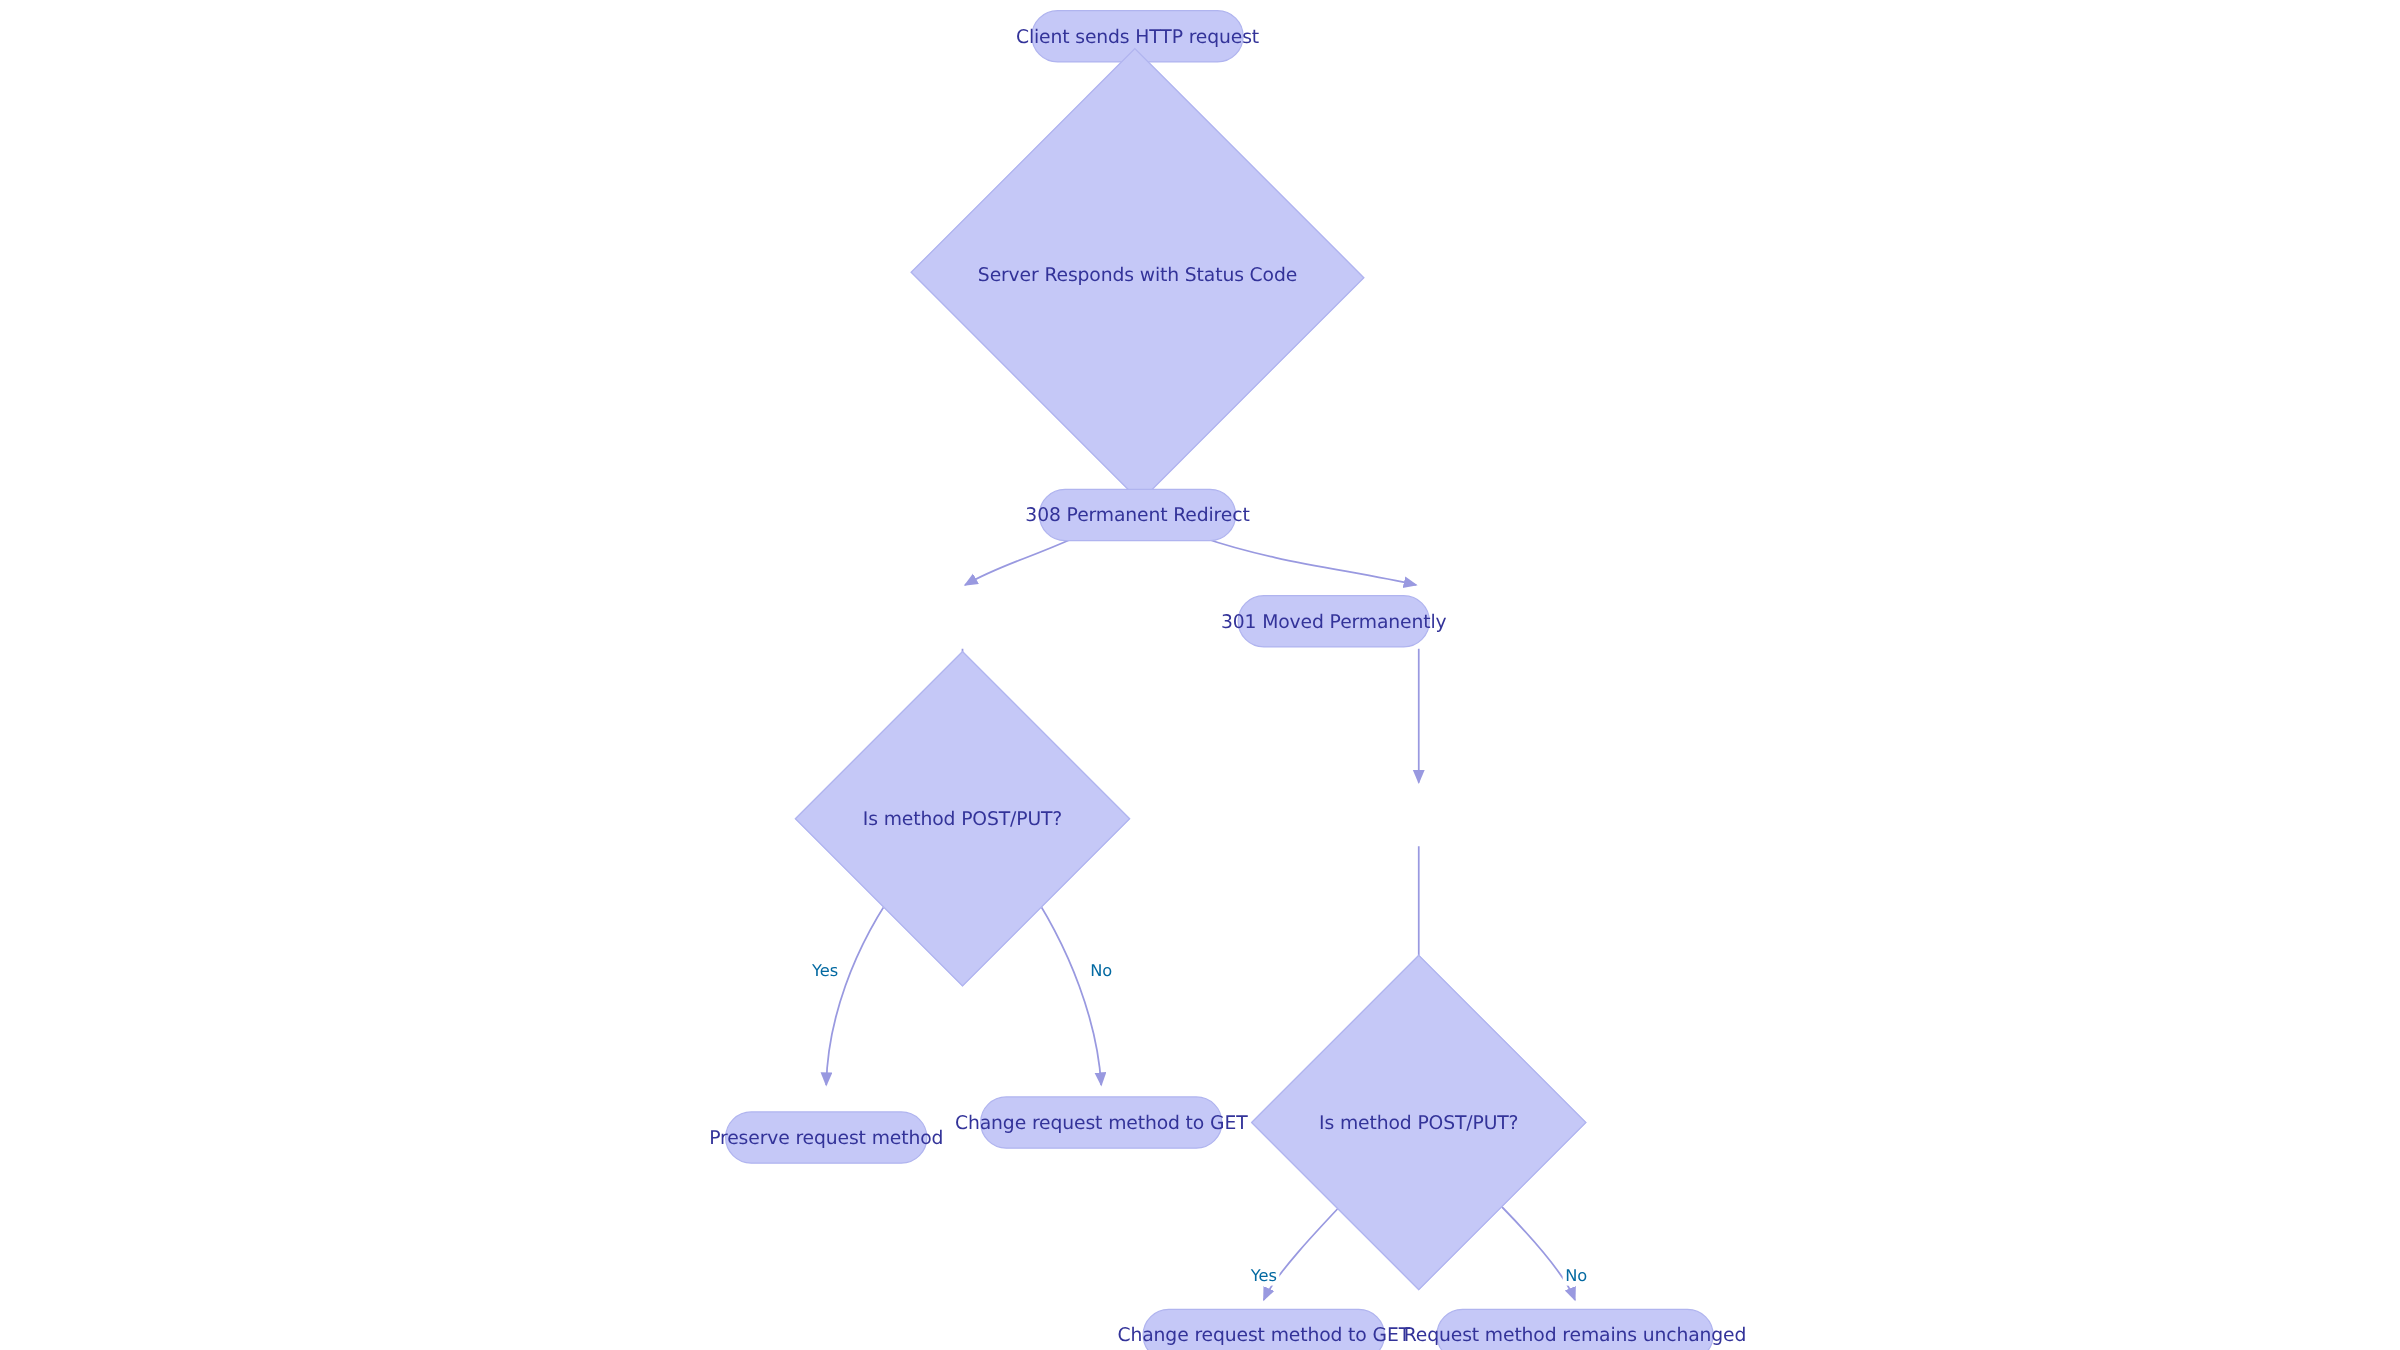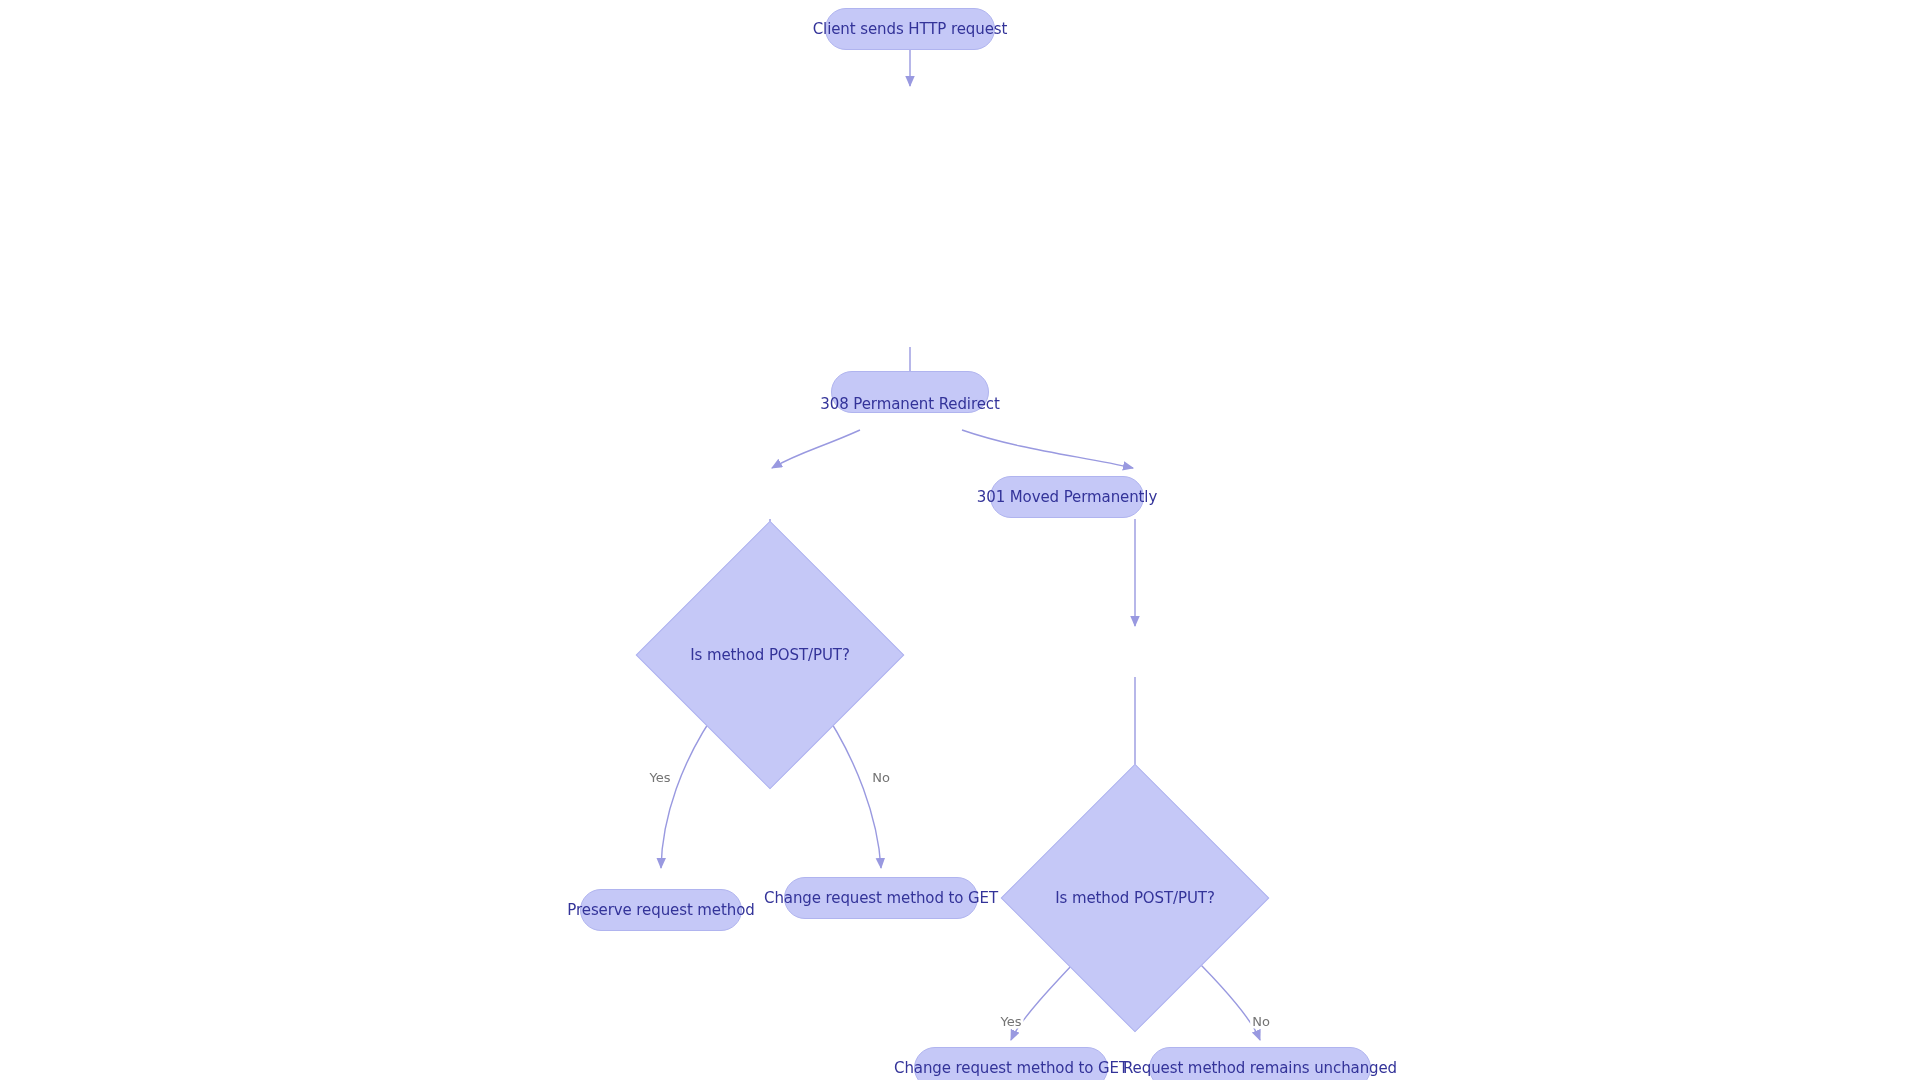--- a/index.html
+++ b/index.html
@@ -129,6 +129,10 @@
       <div class="node node-pill" style="left: 910px; top: 29px; width: 170px; height: 42px;">
         <span class="node-label">Client sends HTTP request</span>
       </div>
+      <div class="node node-diamond" style="left: 910px; top: 220px; width: 258px; height: 252px;">
+        <div class="diamond-shape"></div>
+        <span class="node-label">Server Responds with Status Code</span>
+      </div>
       <div class="node node-pill" style="left: 910px; top: 392px; width: 158px; height: 42px; align-items: flex-end;">
         <span class="node-label">308 Permanent Redirect</span>
       </div>

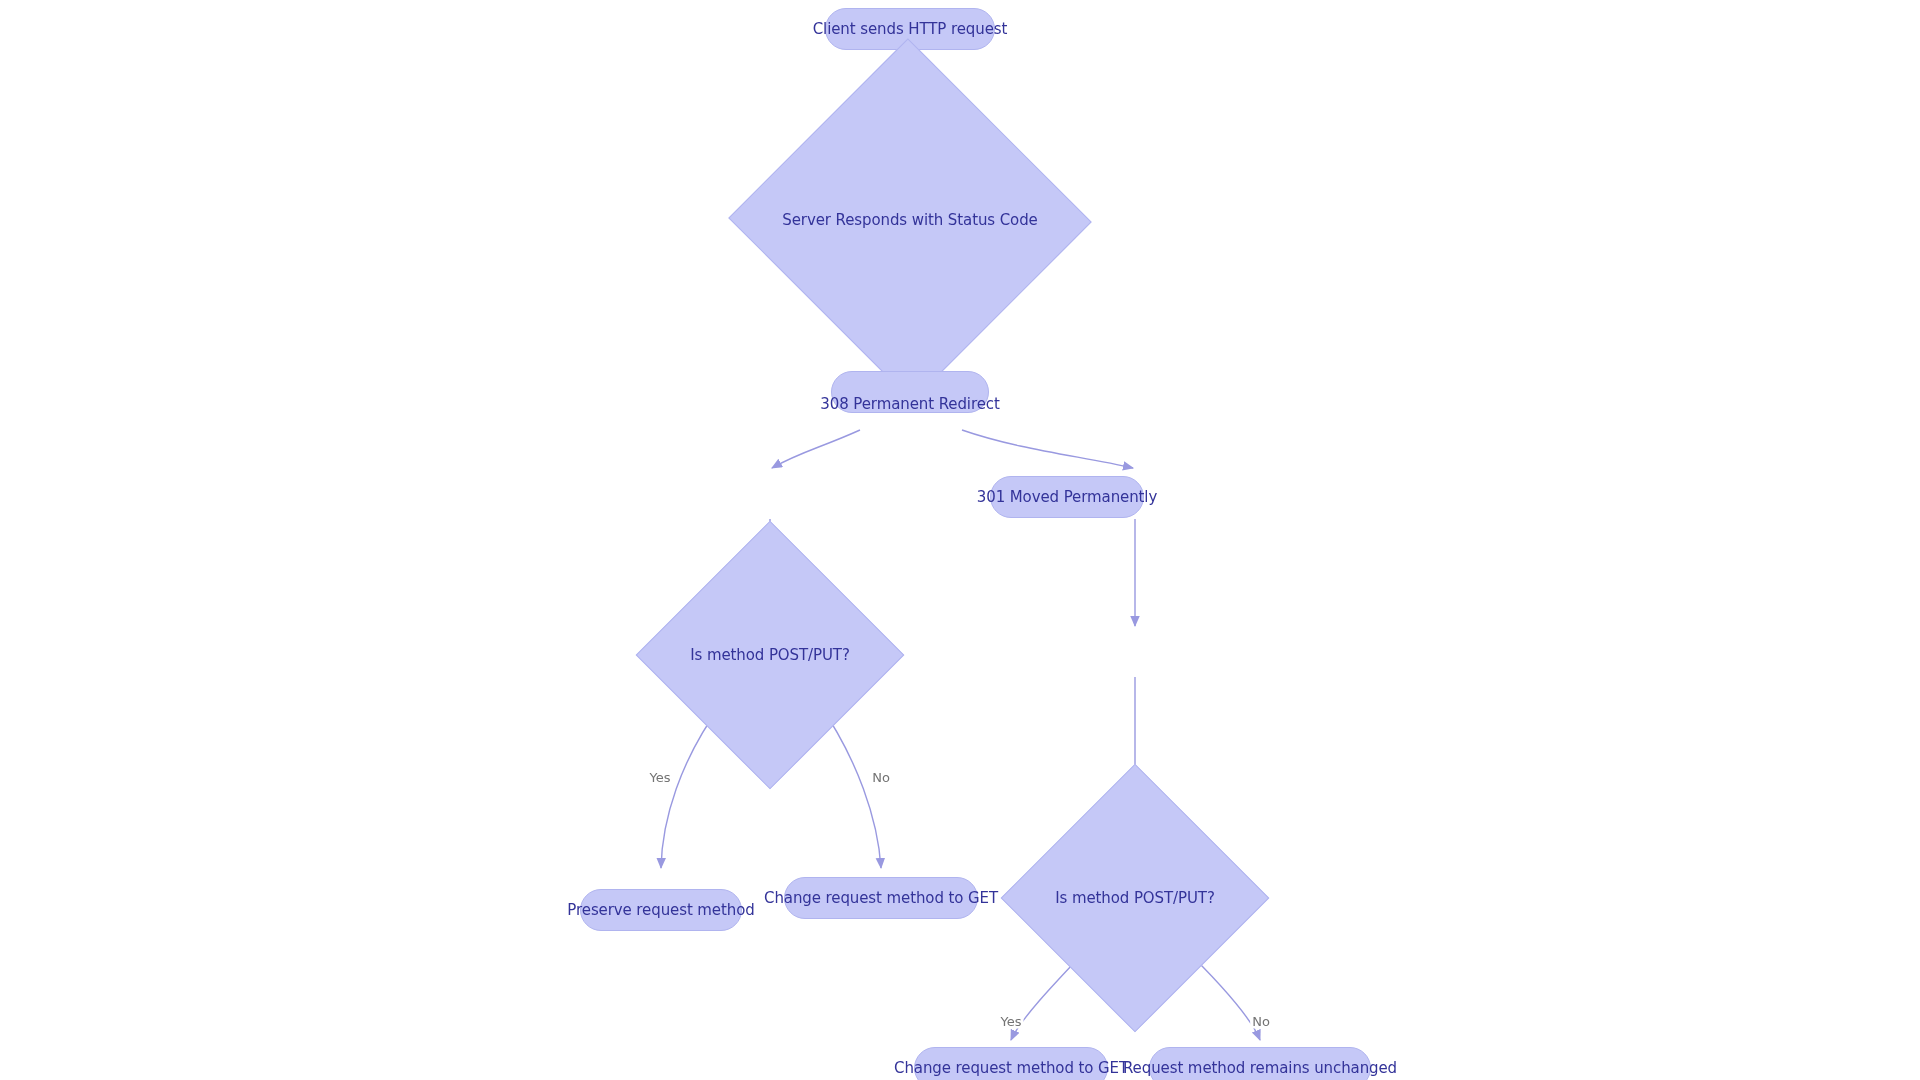--- a/index.html
+++ b/index.html
@@ -133,7 +133,7 @@
         <div class="diamond-shape"></div>
         <span class="node-label">Server Responds with Status Code</span>
       </div>
-      <div class="node node-pill" style="left: 910px; top: 392px; width: 158px; height: 42px; align-items: flex-end;">
+      <div class="node node-pill" style="left: 910px; top: 412px; width: 158px; height: 42px;">
         <span class="node-label">308 Permanent Redirect</span>
       </div>
       <div class="node node-pill" style="left: 1067px; top: 497px; width: 154px; height: 42px;">

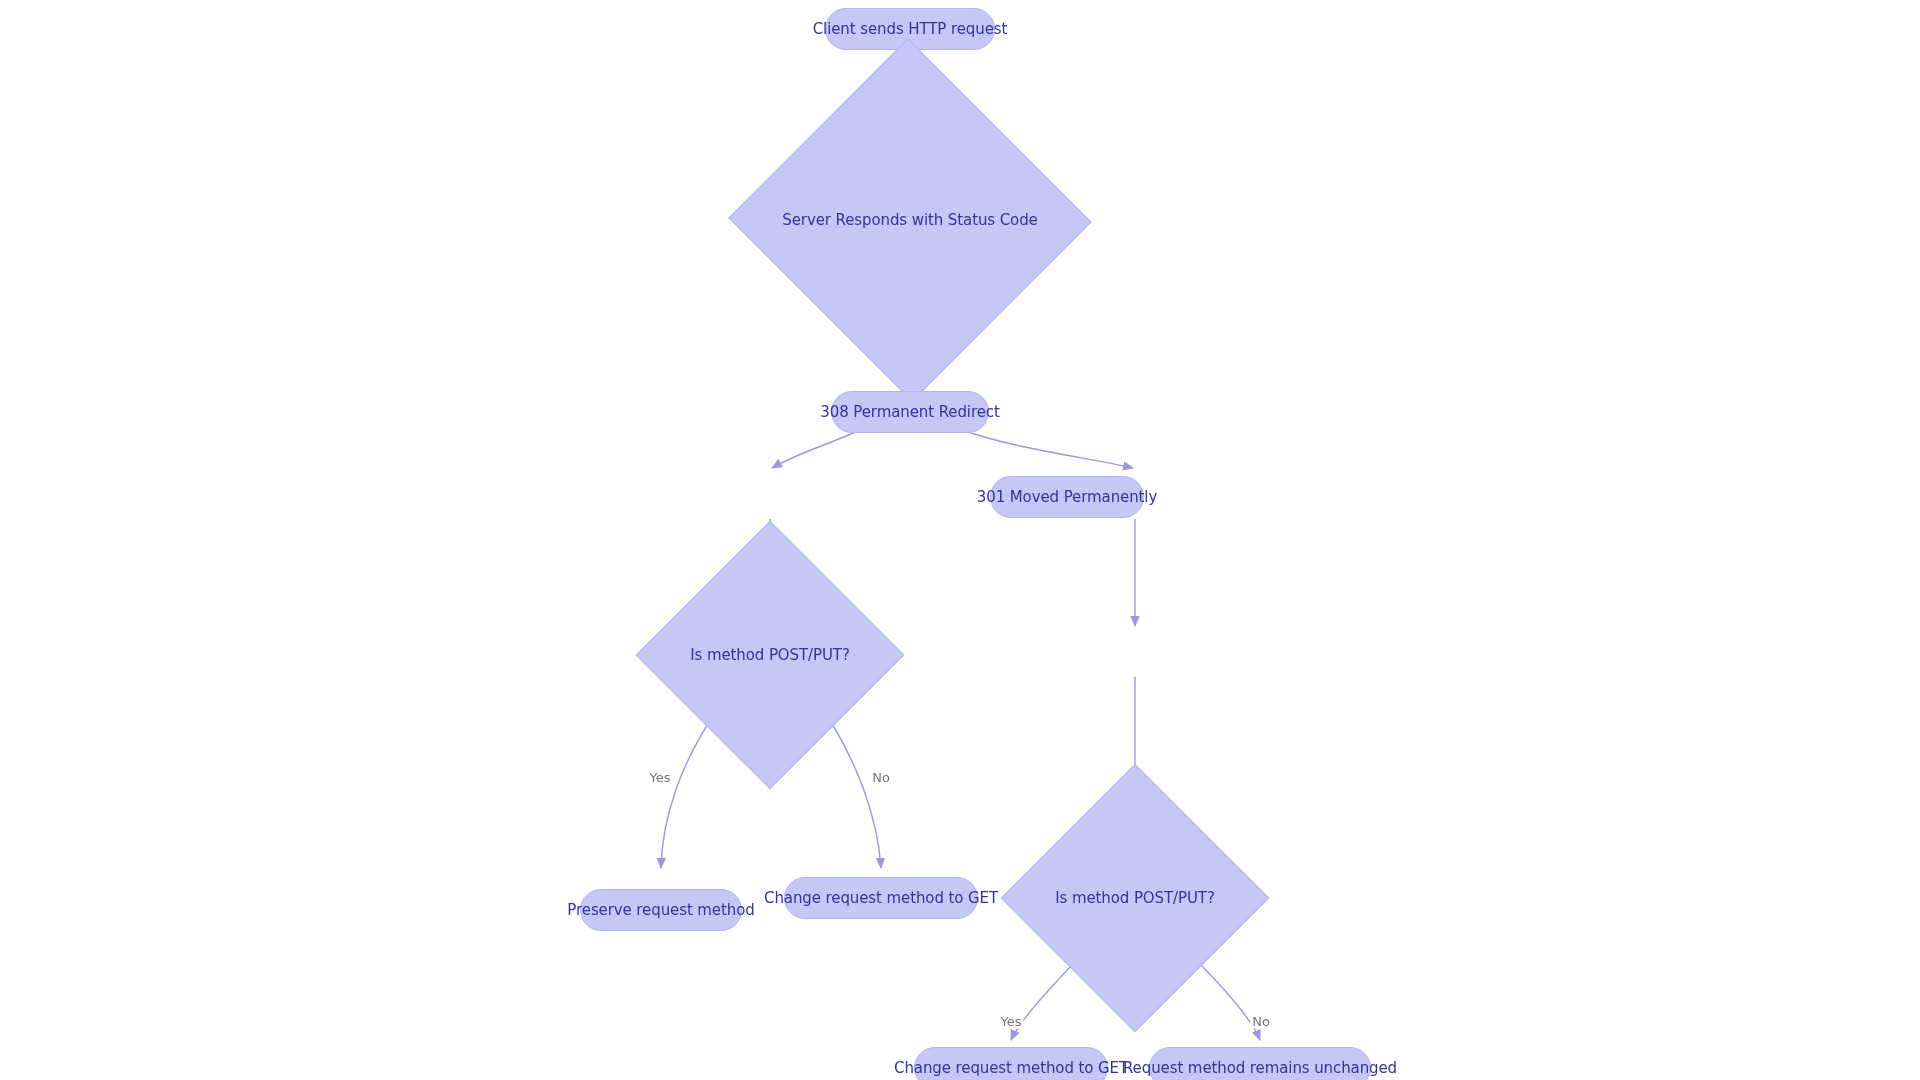--- a/index.html
+++ b/index.html
@@ -90,7 +90,7 @@
   .edge-label {
     position: absolute;
     transform: translate(-50%, -50%);
-    color: #737373;
+    color: #0369a1;
     font-family: "DejaVu Sans", sans-serif;
     font-size: 13px;
     line-height: 1;

